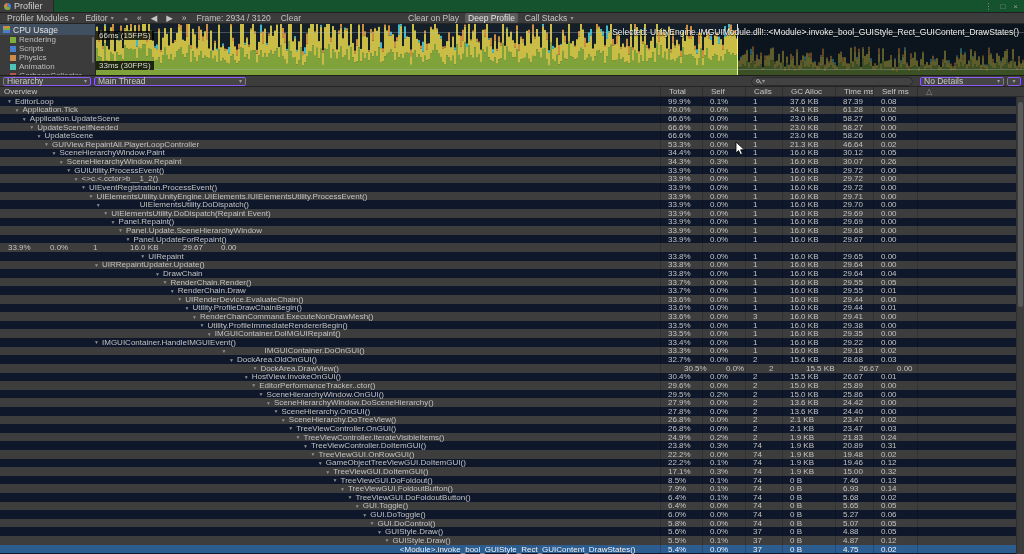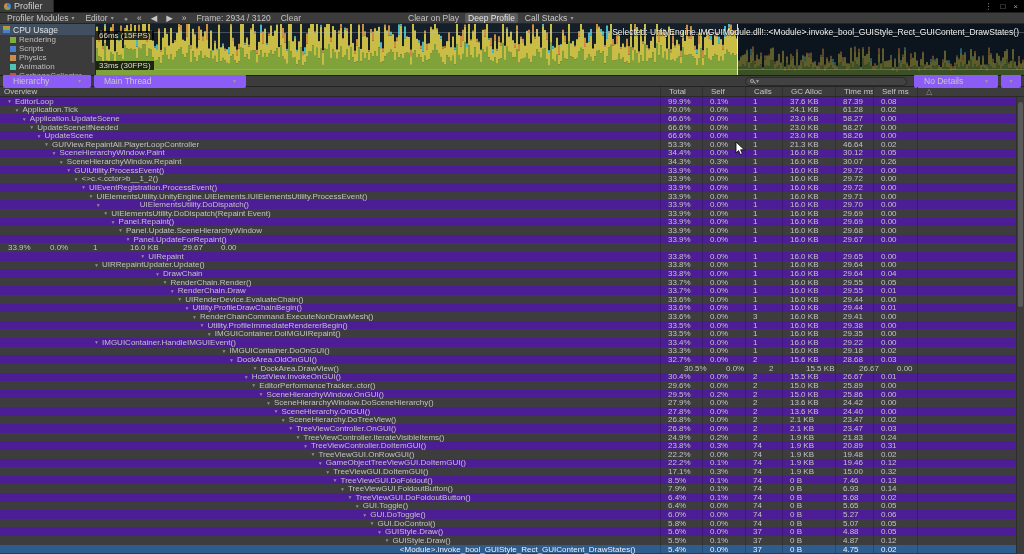--- a/index.html
+++ b/index.html
@@ -9,7 +9,7 @@
   .window *{box-sizing:border-box;}
 
   
-  .titlebar{height:13px;background:#000000;display:flex;align-items:stretch;border-bottom:1px solid #1f1f1f;}
+  .titlebar{height:13px;background:#14532d;display:flex;align-items:stretch;border-bottom:1px solid #1f1f1f;}
   .tab{background:#3c3c3c;padding:0 10px 0 4px;display:flex;align-items:center;gap:3px;font-size:9px;color:#d2d2d2;border-right:1px solid #262626;}
   .tab-icon{width:7px;height:7px;border-radius:50%;background:conic-gradient(#4c7ecf 0 35%,#7fae3c 35% 70%,#cf8b4c 70%);}
   .win-controls{margin-left:auto;display:flex;align-items:center;gap:8px;padding-right:6px;color:#9b9b9b;font-size:8px;}

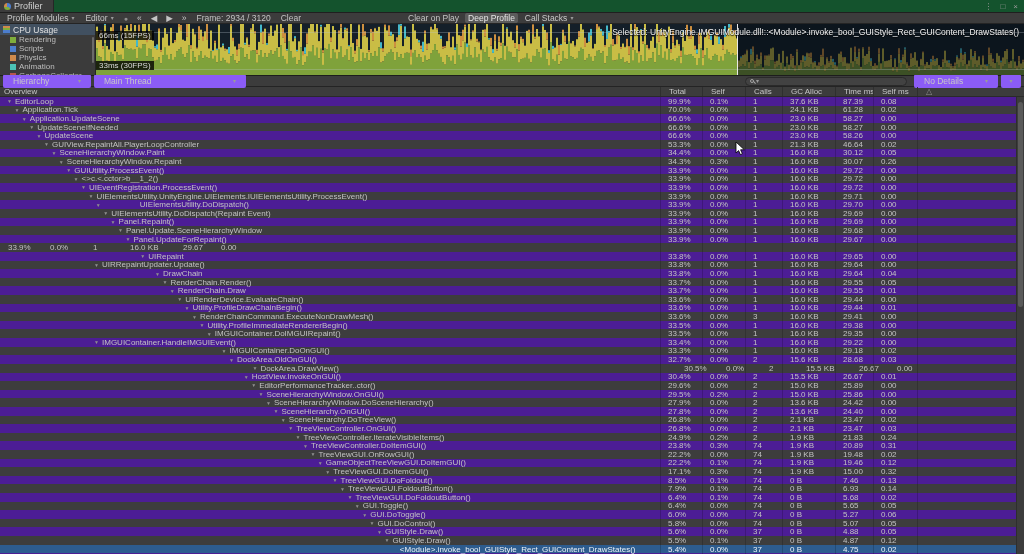--- a/index.html
+++ b/index.html
@@ -42,7 +42,7 @@
   .selected-label{position:absolute;top:3px;right:5px;font-size:8.5px;color:#f2f2f2;text-shadow:0 1px 1px #000;}
 
   
-  .dd2{display:flex;align-items:center;justify-content:space-between;background:#454545;border:7px solid #8b5cf6;border-radius:2px;height:9px;padding:0 3px;font-size:8.5px;}
+  .dd2{display:flex;align-items:center;justify-content:space-between;background:#454545;border:1px solid #8b5cf6;border-radius:2px;height:9px;padding:0 3px;font-size:8.5px;}
   .dd2.w-hier{width:88px;}
   .dd2.w-thread{width:152px;}
   .dd2.w-details{width:84px;}

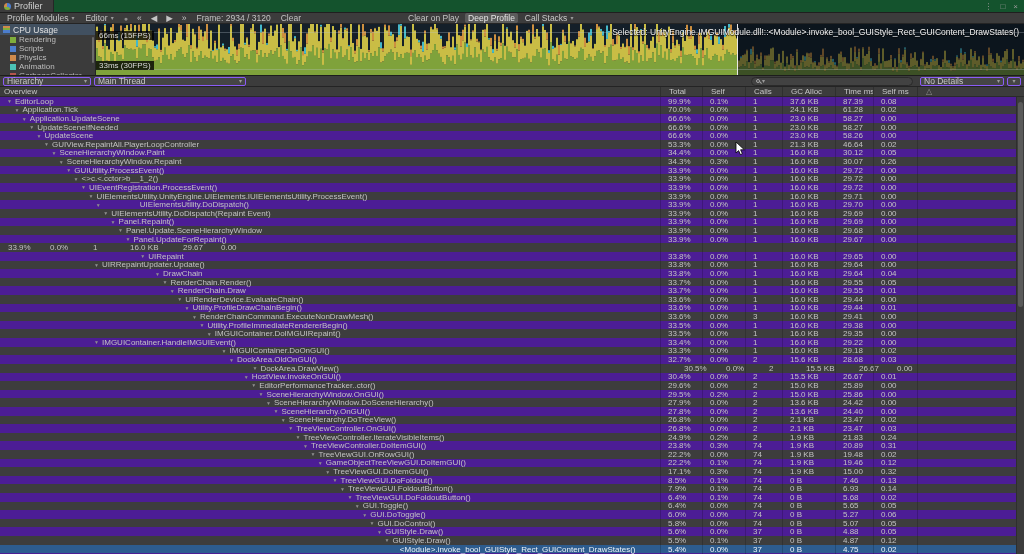--- a/index.html
+++ b/index.html
@@ -60,7 +60,7 @@
   .w-total{width:42px;} .w-self{width:43px;} .w-calls{width:37px;} .w-gc{width:53px;} .w-time{width:38px;} .w-selfms{width:44px;}
   .th.fill{flex:1;justify-content:flex-start;color:#8f8f8f;}
 
-  .table-body{position:relative;height:457px;background:#4c1d95;overflow:hidden;font-size:8px;color:#c2c2c2;}
+  .table-body{position:relative;height:457px;background:#0f172a;overflow:hidden;font-size:8px;color:#c2c2c2;}
   .trow{display:flex;align-items:center;height:8.62px;white-space:nowrap;}
   .trow.alt{background:#3d3d3d;}
   .trow.selected{background:#2d5c8f;color:#ecf2f8;}

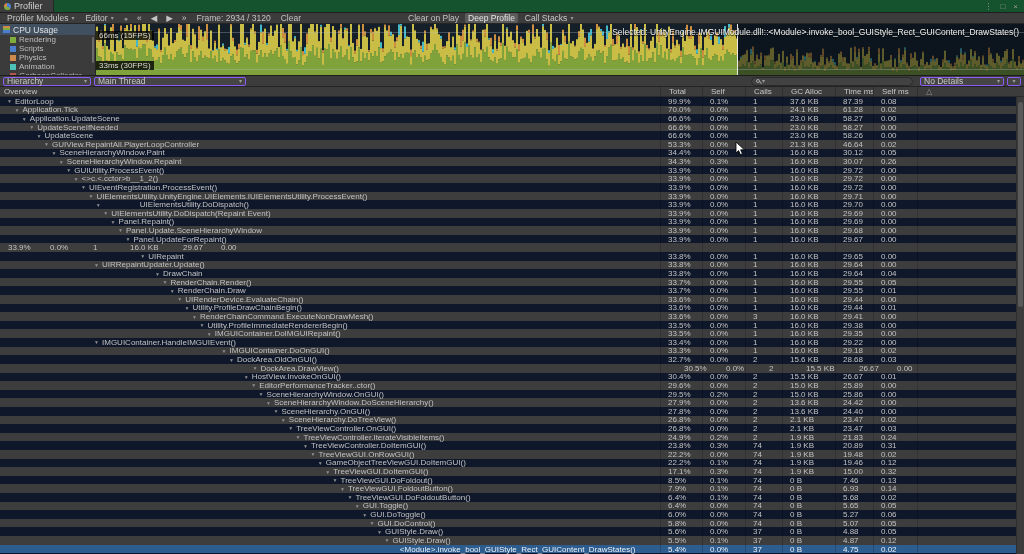--- a/index.html
+++ b/index.html
@@ -1754,7 +1754,7 @@
         <div class="c w-selfms">0.00</div>
       </div>
       <div class="trow alt">
-        <div class="c name" style="padding-left: 219.6px;">
+        <div class="c name" style="padding-left: 219.6px; gap: 35px;">
           <span class="fold">▼</span>
           <span>IMGUIContainer.DoOnGUI()</span>
         </div>

